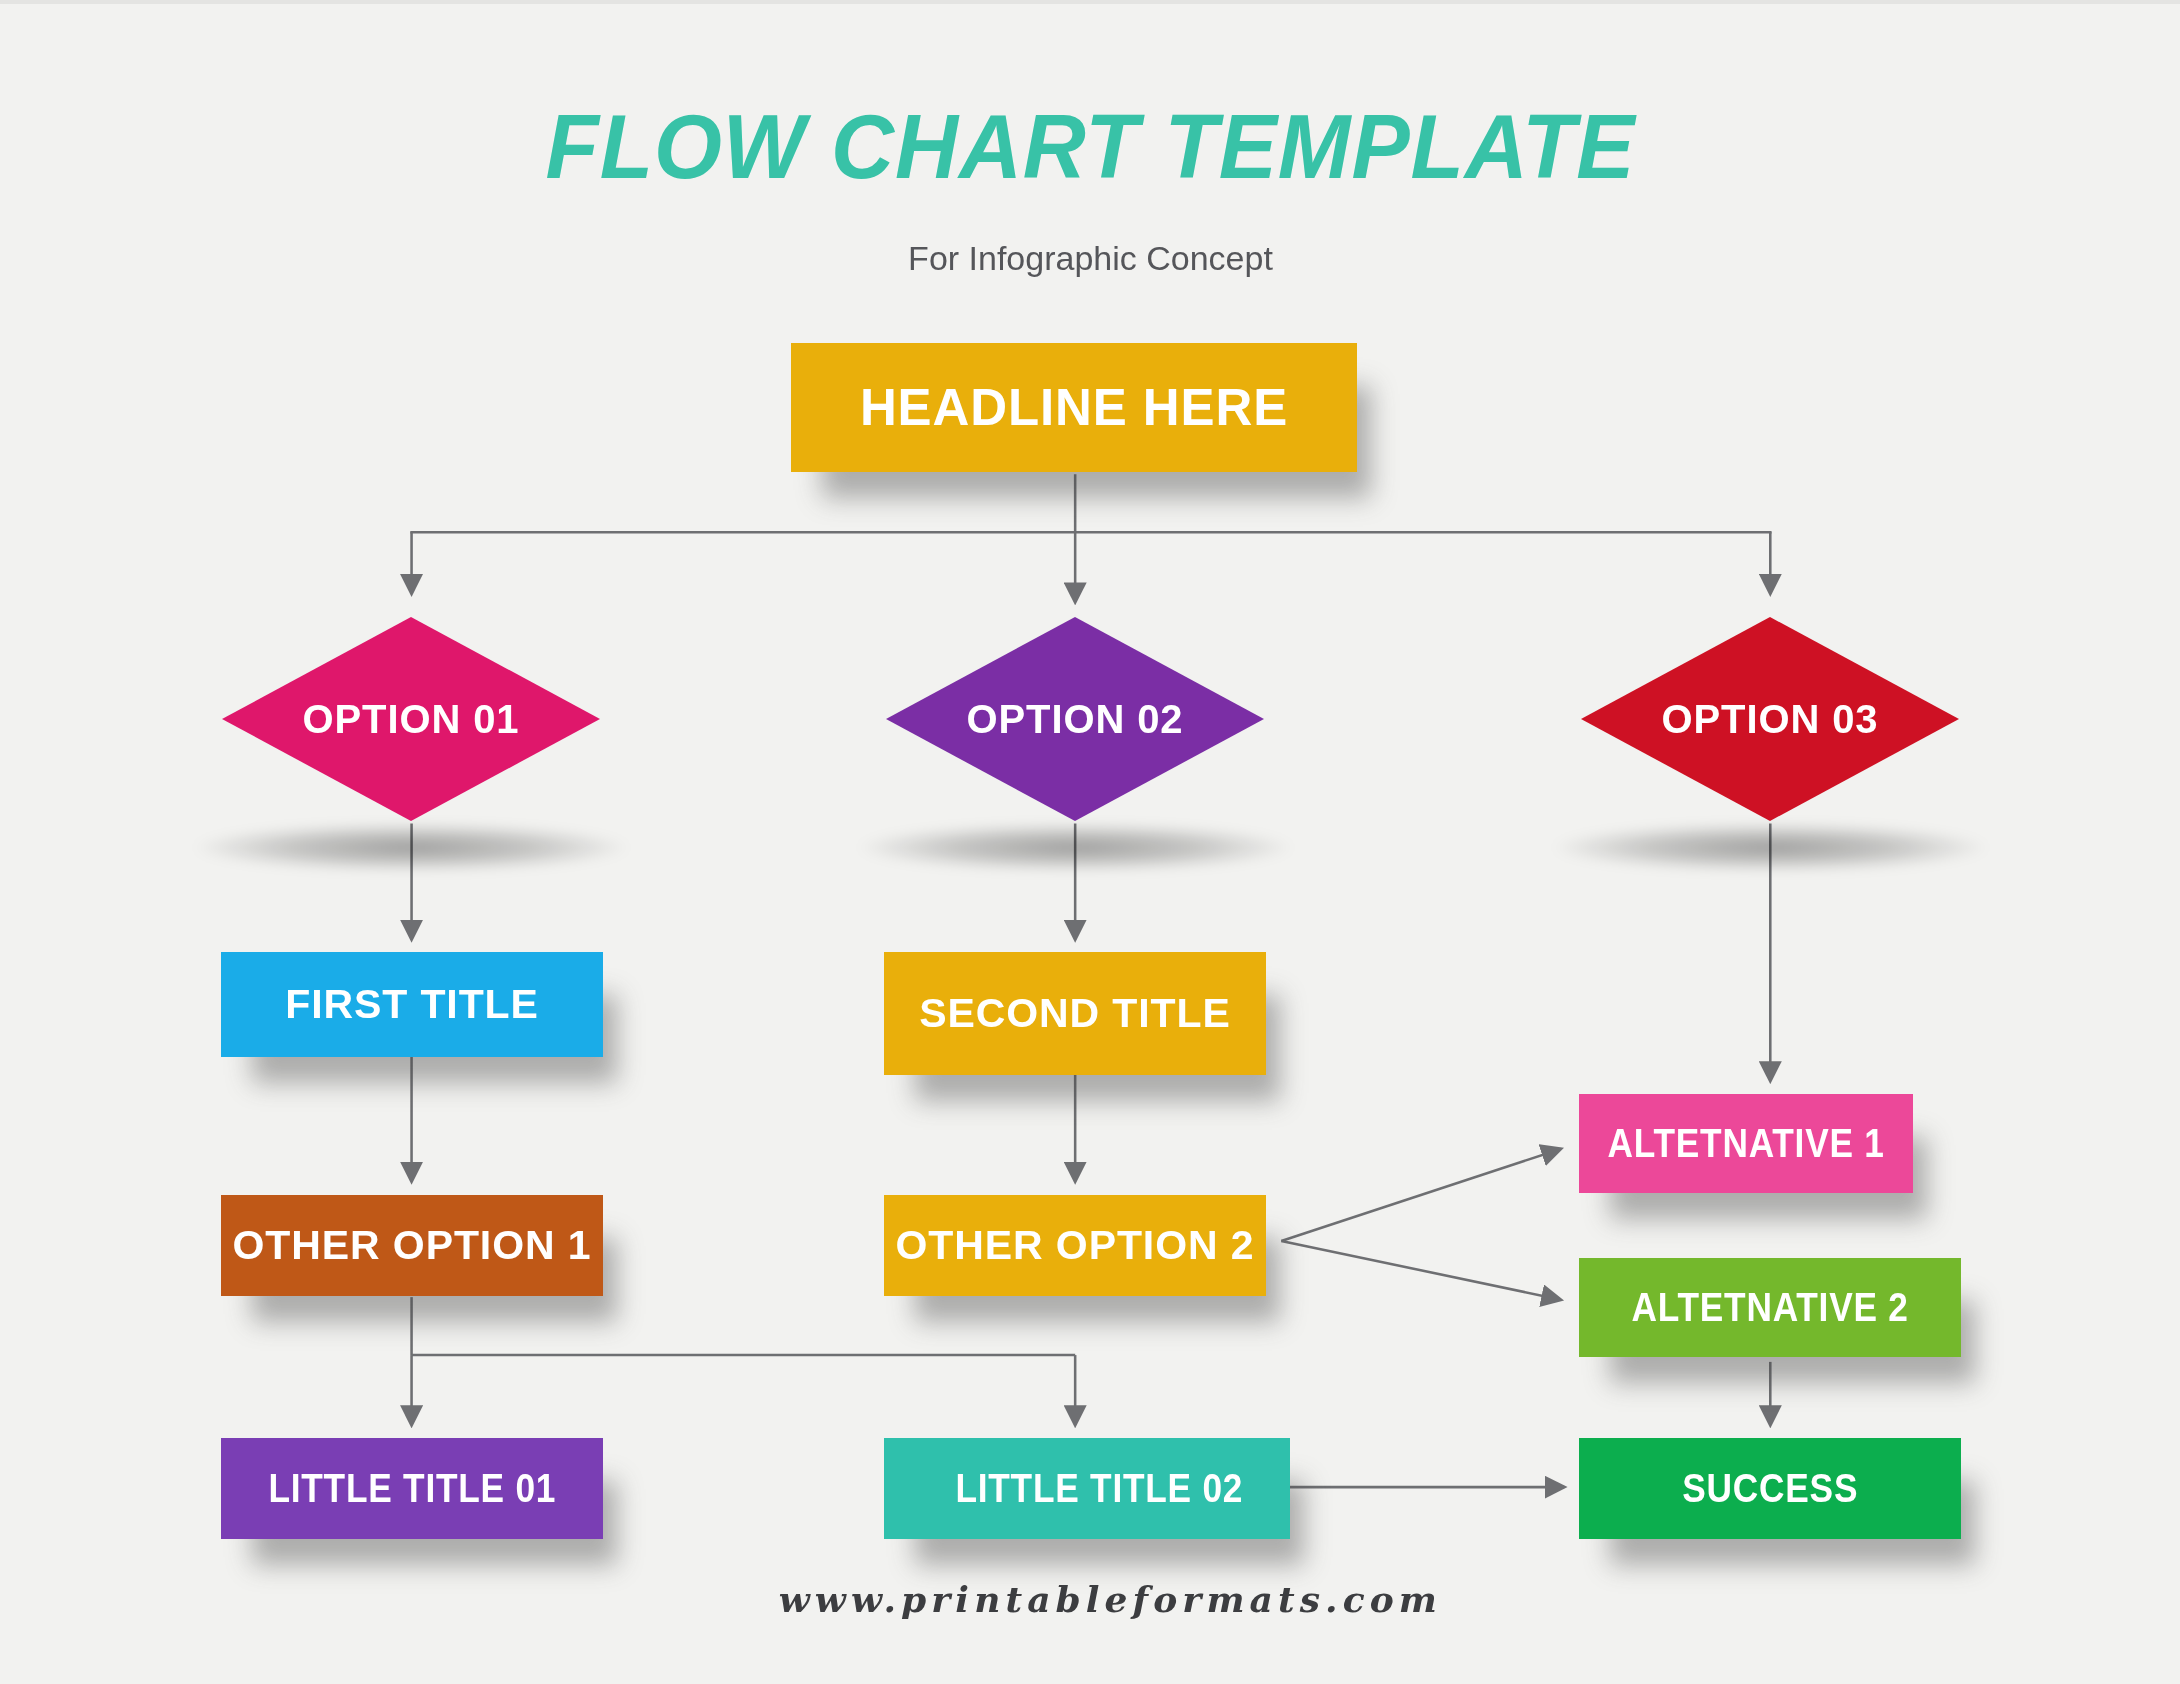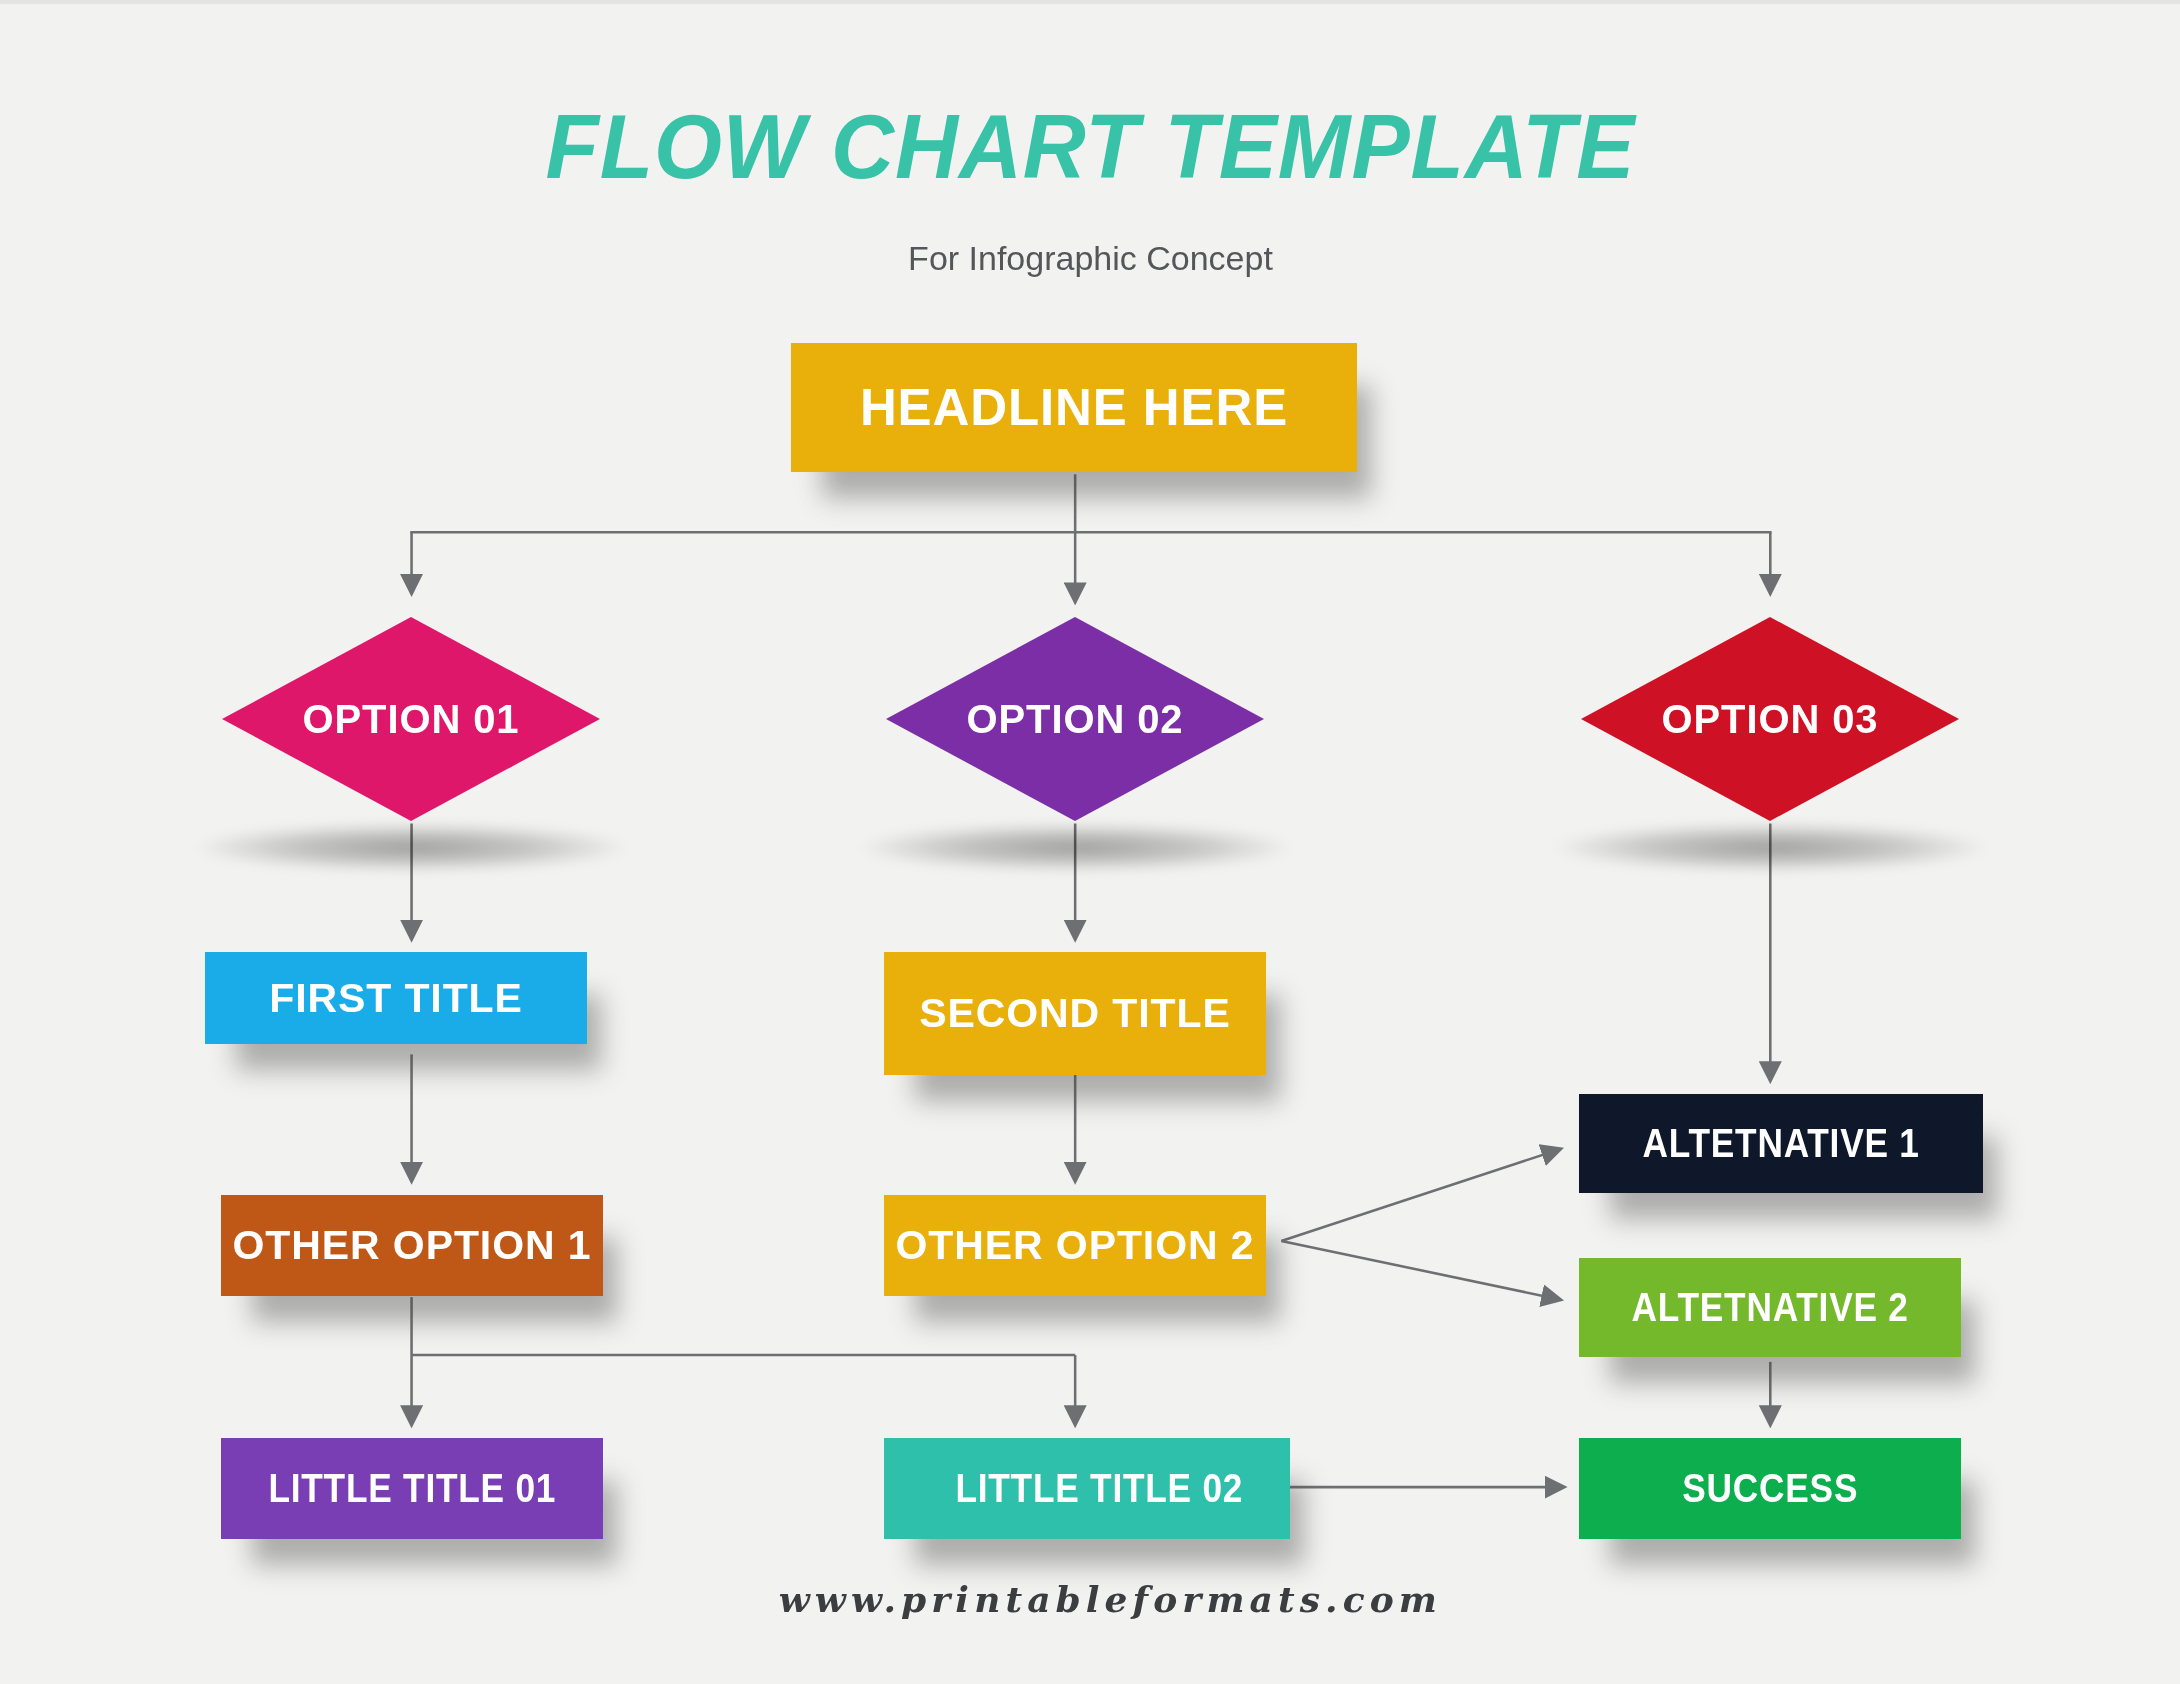--- a/index.html
+++ b/index.html
@@ -128,7 +128,7 @@
     <span class="label label-diamond">OPTION 03</span>
   </div>
 
-  <div class="node rect" style="left: 205px; top: 948px; width: 382px; height: 92px; background-color: rgb(26, 172, 232);">
+  <div class="node rect" style="left: 221px; top: 948px; width: 382px; height: 105px; background-color: rgb(26, 172, 232);">
     <span class="label">FIRST TITLE</span>
   </div>
   <div class="node rect" style="left: 221px; top: 1191px; width: 382px; height: 101px; background-color: rgb(191, 88, 23);">

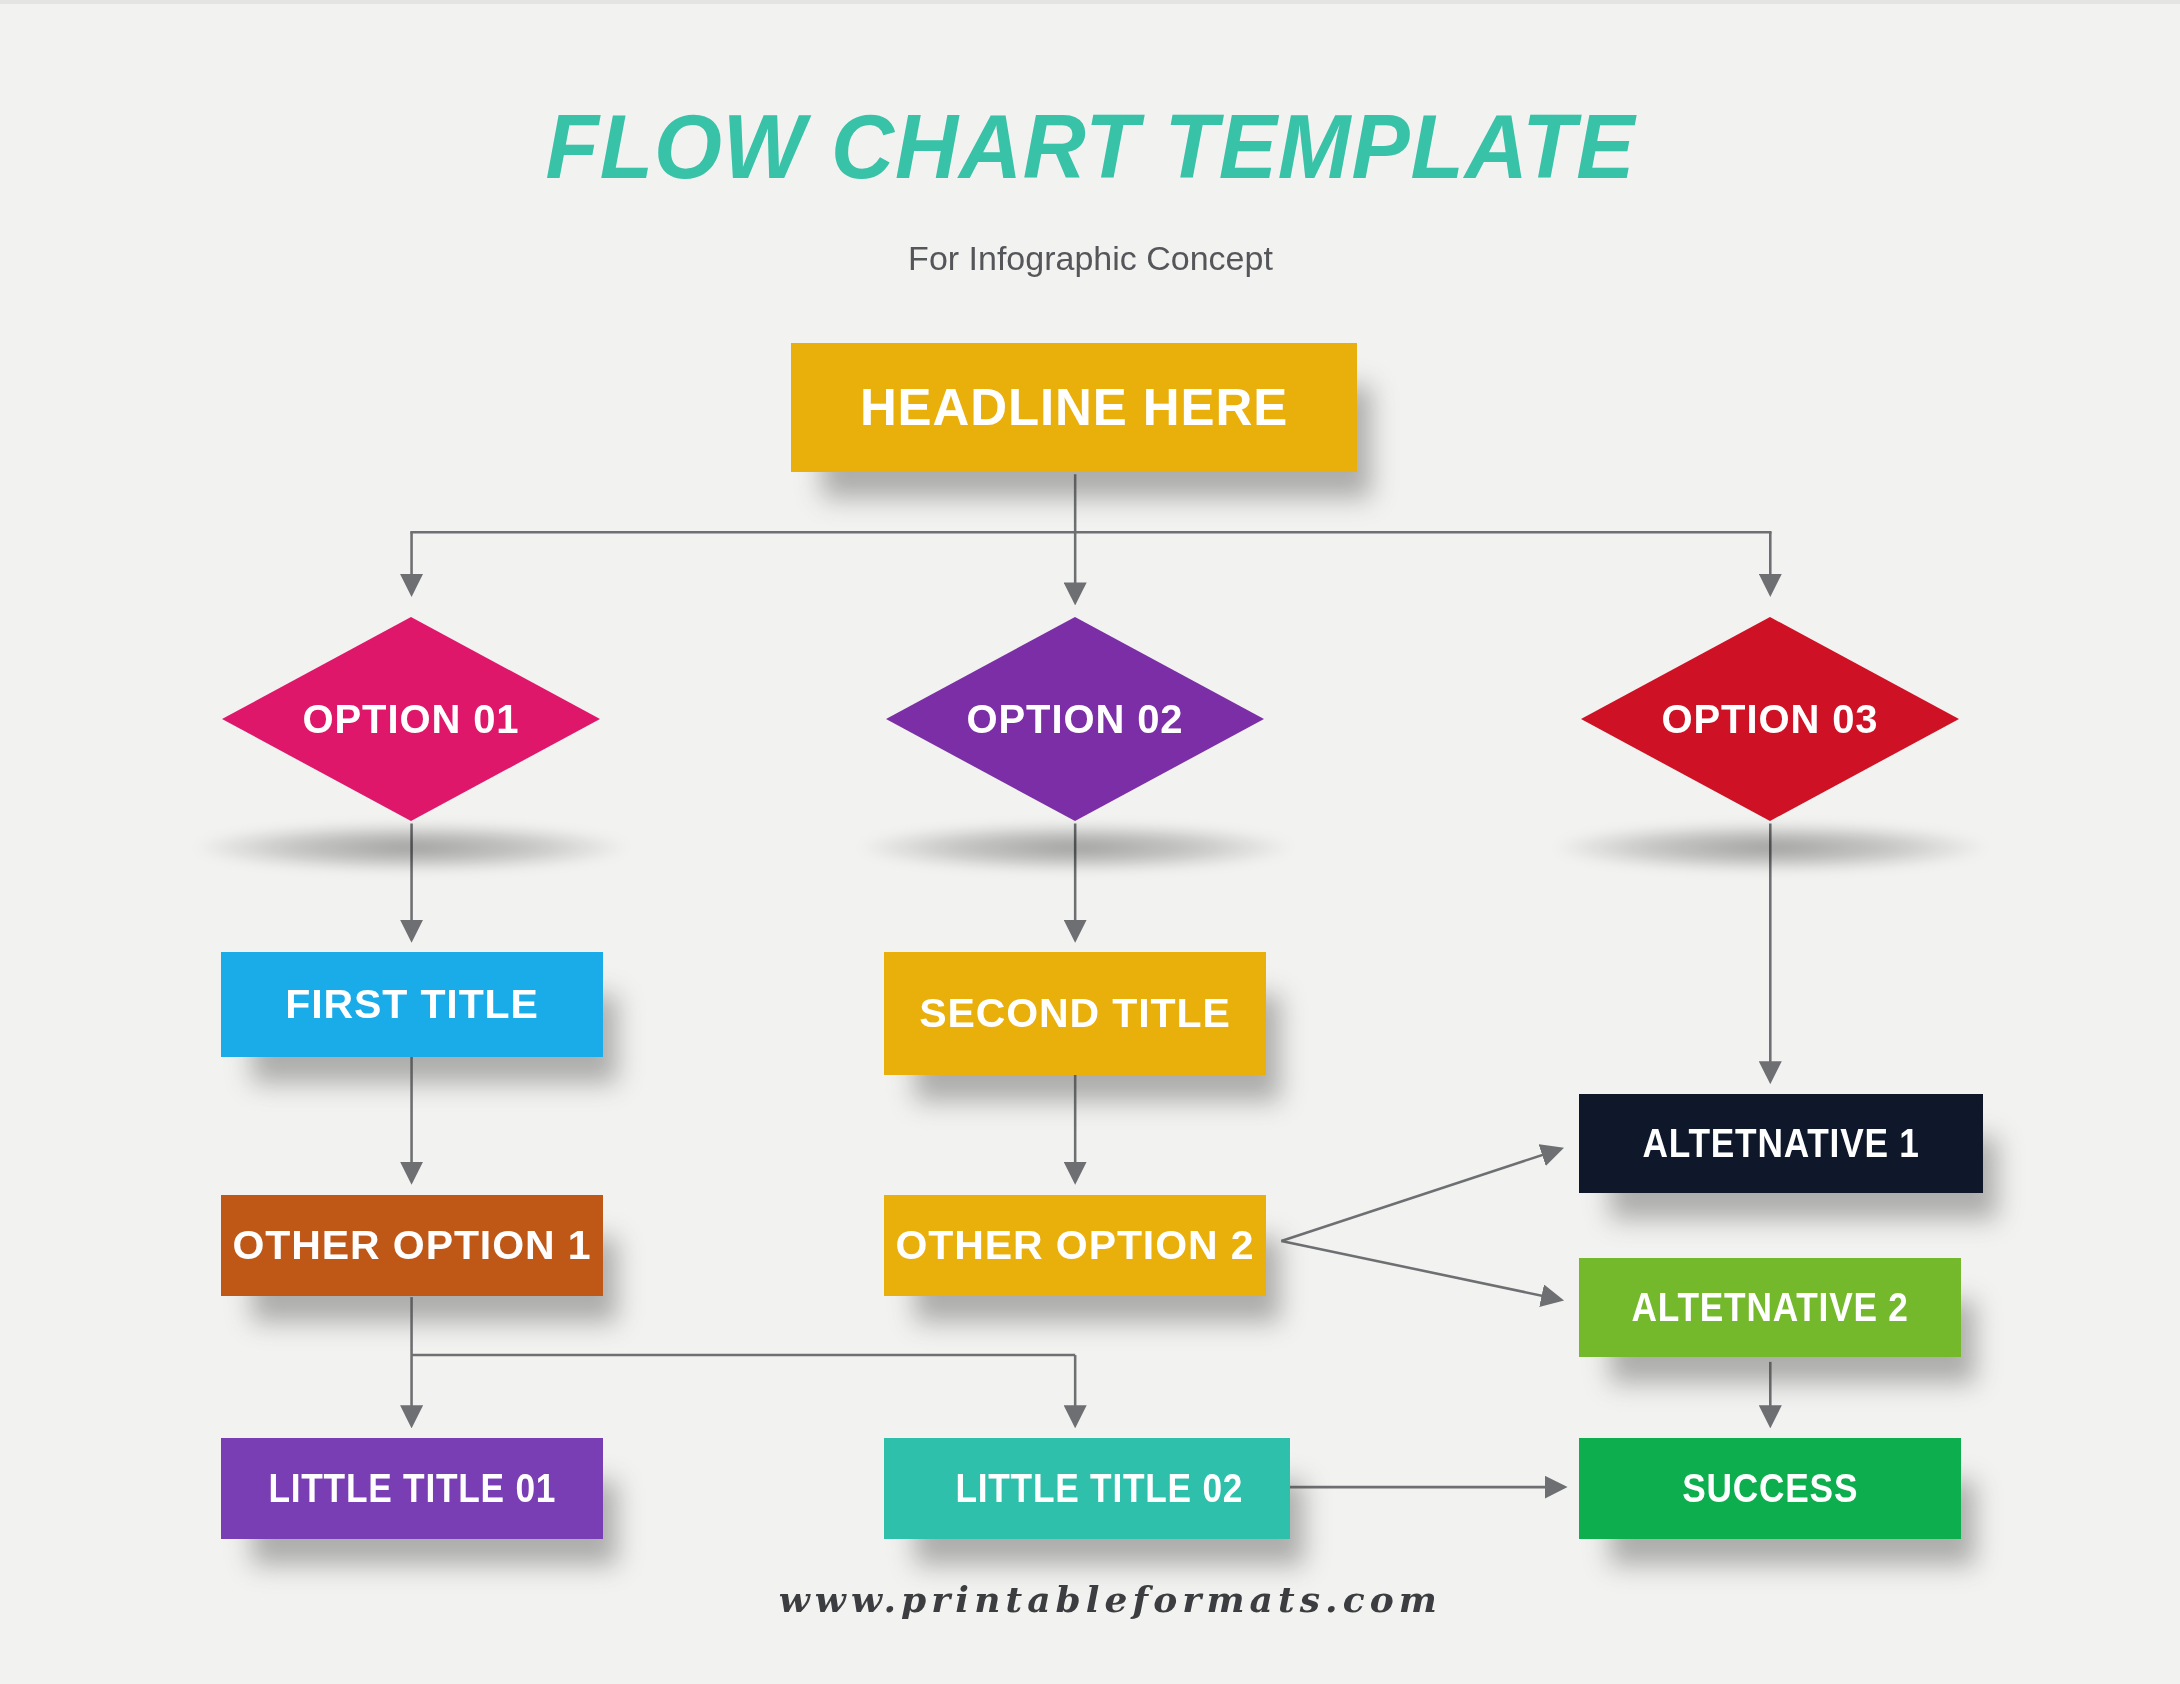--- a/index.html
+++ b/index.html
@@ -148,7 +148,7 @@
     <span class="label condensed">LITTLE TITLE 02</span>
   </div>
 
-  <div class="node rect" style="left: 1579px; top: 1090px; width: 404px; height: 99px; background-color: #0f172a;">
+  <div class="node rect" style="left: 1579px; top: 1090px; width: 334px; height: 99px; background-color: #ec4899;">
     <span class="label condensed">ALTETNATIVE 1</span>
   </div>
   <div class="node rect" style="left: 1579px; top: 1254px; width: 382px; height: 99px; background-color: rgb(116, 184, 44);">

